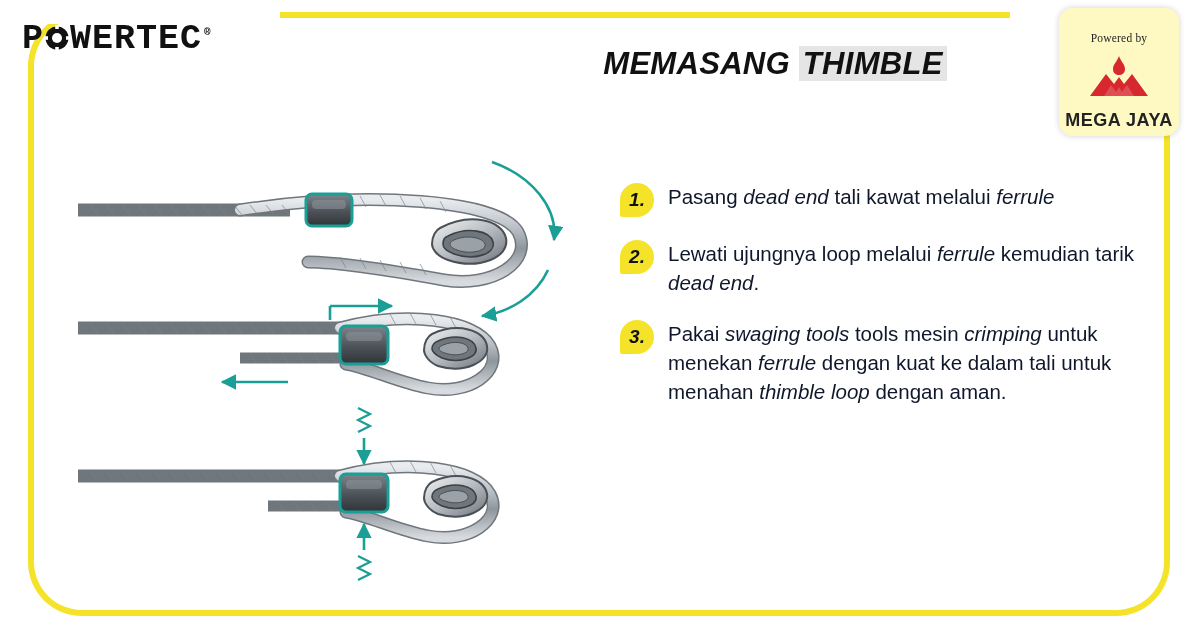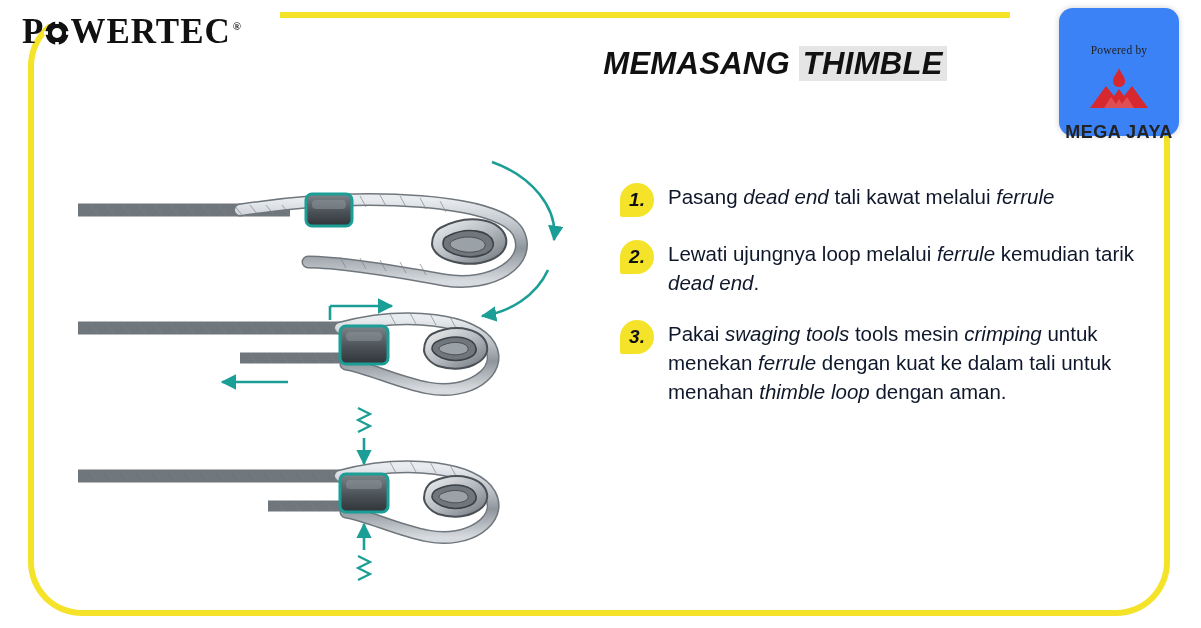--- a/index.html
+++ b/index.html
@@ -45,13 +45,14 @@
     z-index:5;
   }
   .logo-text {
-    font-family:Liberation Serif, serif;
+    font-family:Liberation Mono, monospace;
     font-weight:bold;
     font-size:35px;
     letter-spacing:1px;
     color:#111;
     line-height:1;
     position:relative;
+    margin-top:8px;
   }
   .logo-o {
     display:inline-block;

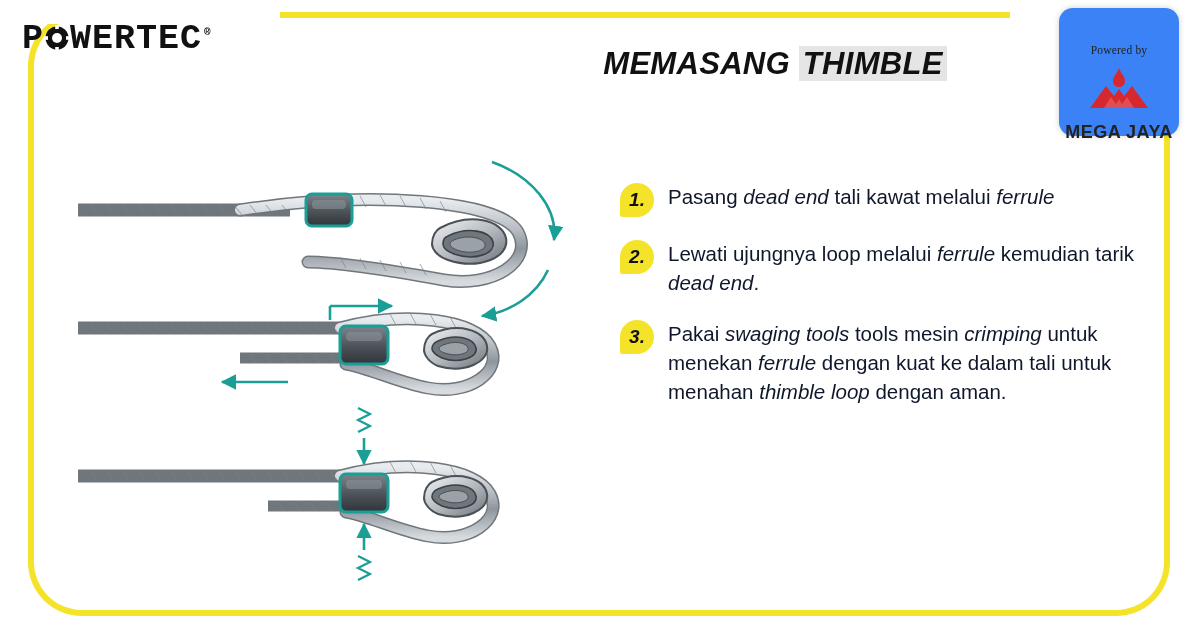--- a/index.html
+++ b/index.html
@@ -70,12 +70,12 @@
   .mj-badge {
     position:absolute; right:22px; top:8px;
     width:120px; height:128px;
-    background:#3b82f6;
+    background:#fef9c3;
     border-radius:14px;
     box-shadow:0 0 6px rgba(0,0,0,0.18);
     z-index:6;
     display:flex; flex-direction:column; align-items:center;
-    padding-top:36px;
+    padding-top:24px;
   }
   .mj-powered {
     font-size:11.5px; color:#222; font-weight:normal;

